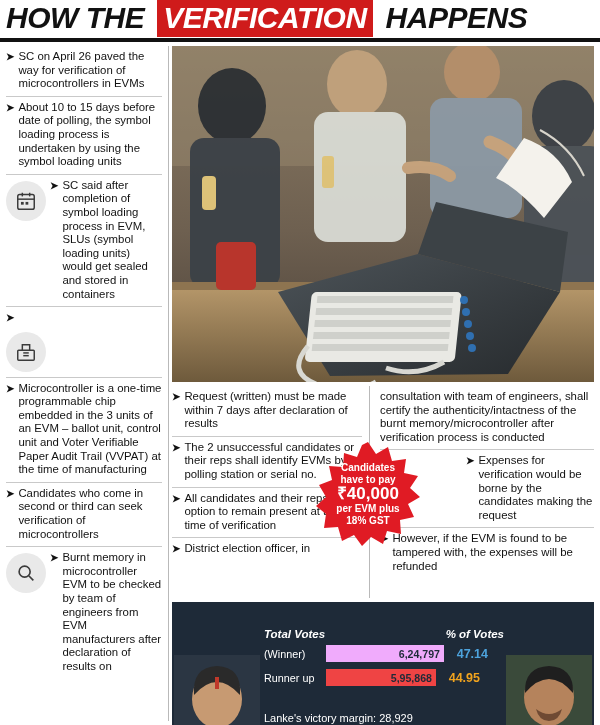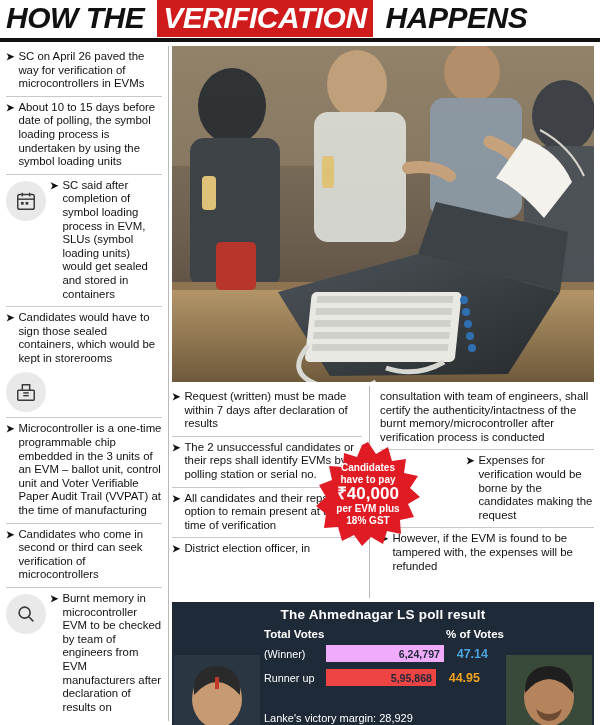--- a/index.html
+++ b/index.html
@@ -233,7 +233,6 @@
 
       <div class="bullet-item">
         <span class="arrow">➤</span>
-        <span class="bullet-text">Candidates would have to sign those sealed containers, which would be kept in storerooms</span>
       </div>
 
       <div class="bullet-item" style="border-top:none;padding-top:0;">

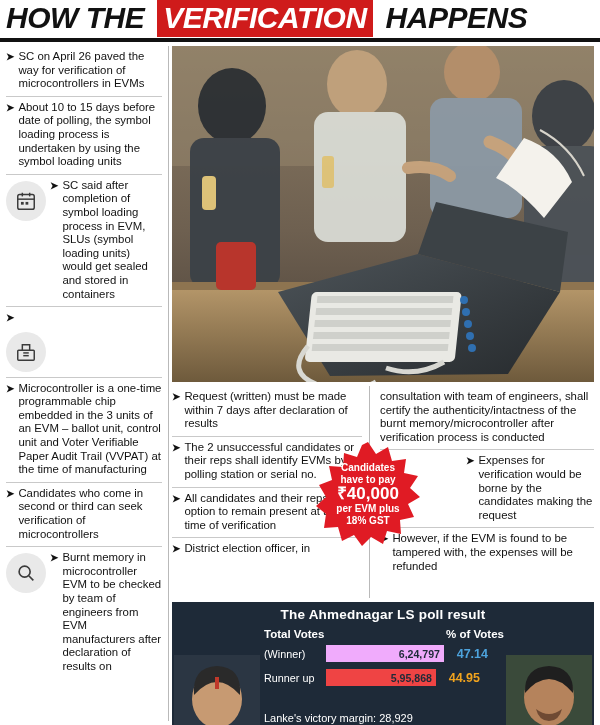--- a/index.html
+++ b/index.html
@@ -386,7 +386,6 @@
     </div>
 
     <div class="result">
-      <div class="result-title">The Ahmednagar LS poll result</div>
 
       <div class="result-mid">
         <div style="position:relative;">

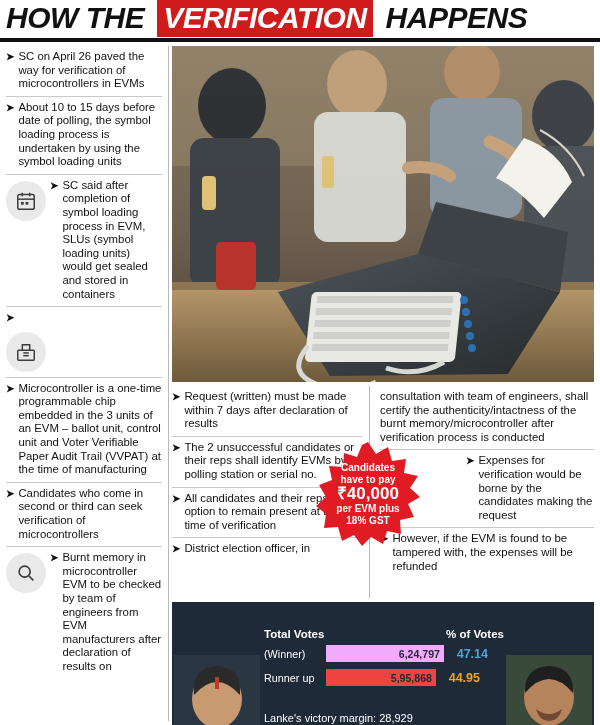--- a/index.html
+++ b/index.html
@@ -152,6 +152,7 @@
     display: flex; align-items: center; gap: 6px;
     font-size: 11.5px; font-weight: bold;
     padding-bottom: 3px;
+    font-style: italic;
   }
   .pct-head {
     position: absolute; right: 0; top: 0;

